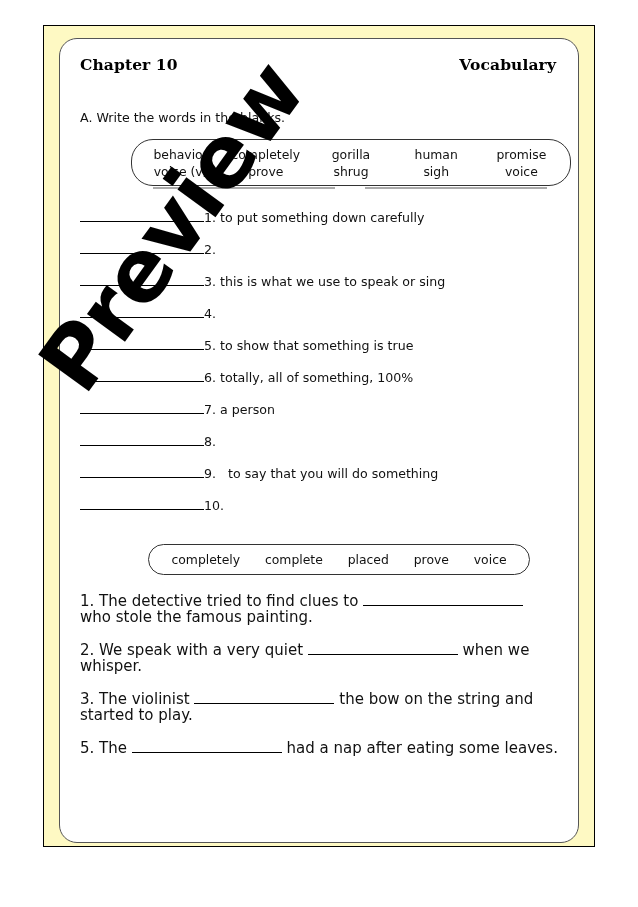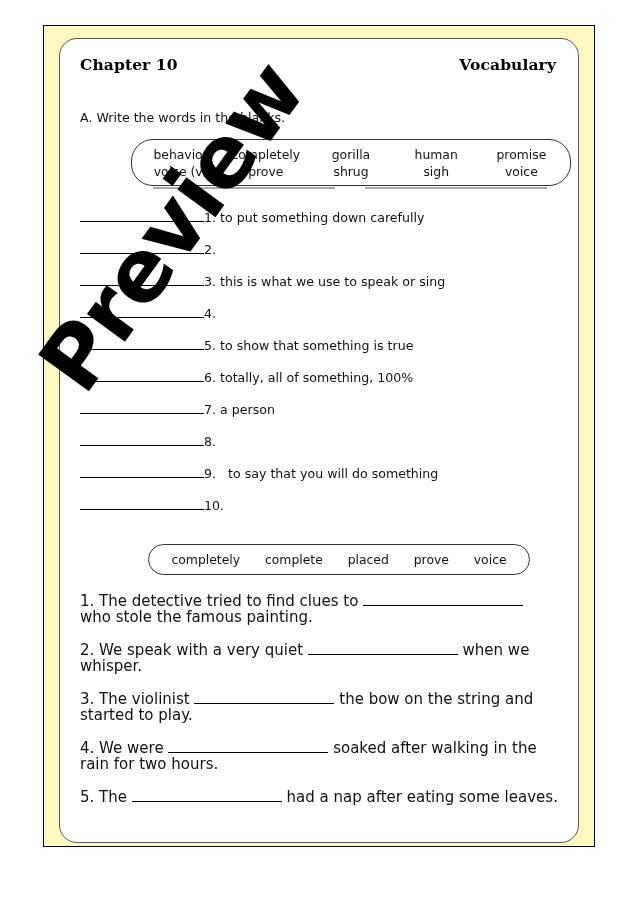--- a/index.html
+++ b/index.html
@@ -298,12 +298,6 @@
           <span>the bow on the string and started to play.</span>
         </div>
         <div class="sentence">
-          <span>4.</span>
-          <span>We were</span>
-          <span class="inline-blank ib-long"></span>
-          <span>soaked after walking in the rain for two hours.</span>
-        </div>
-        <div class="sentence">
           <span>5.</span>
           <span>The</span>
           <span class="inline-blank ib-med"></span>

